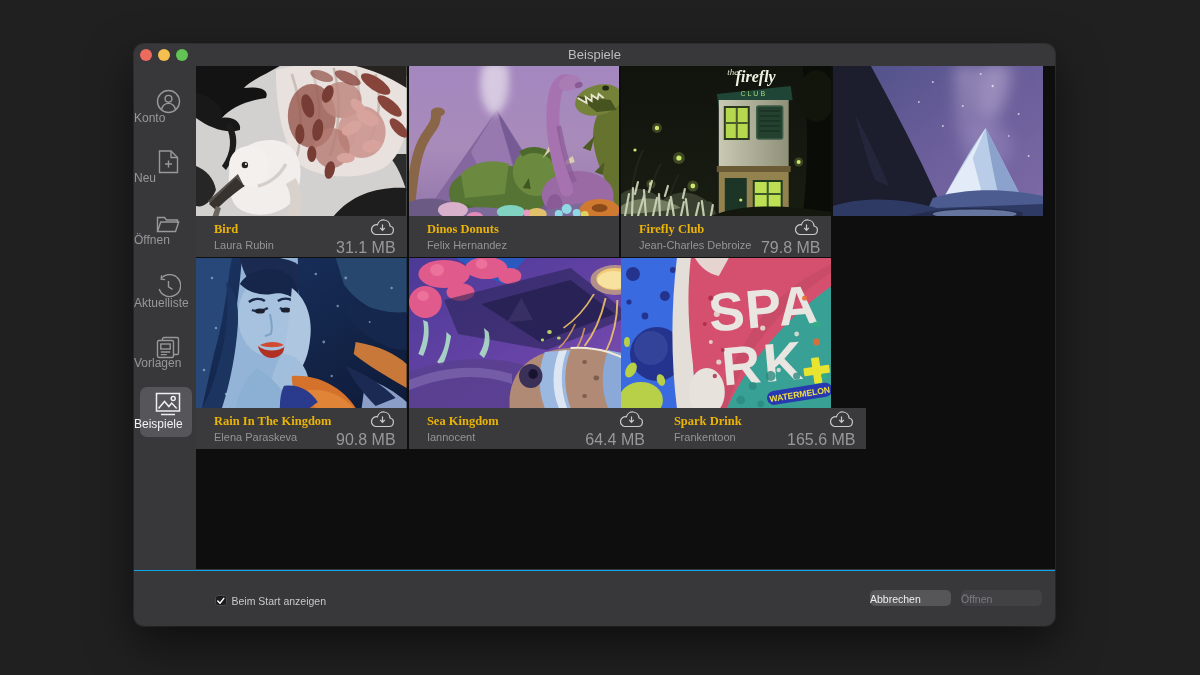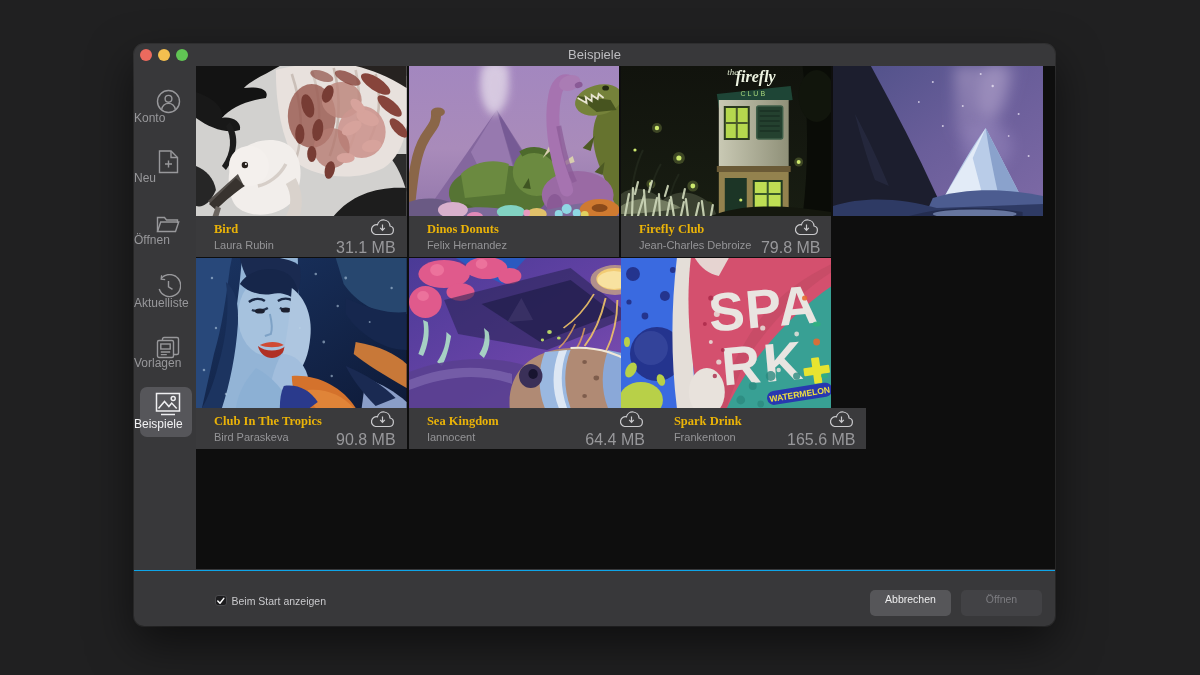--- a/index.html
+++ b/index.html
@@ -414,7 +414,7 @@
     </g>
   </svg>
   <div class="cap" style="top:150px;">
-    <div class="t">Club In The Tropics</div>
+    <div class="t">Rain In The Kingdom</div>
       <div class="a">Bird Paraskeva</div>
     <svg class="cld" width="29" height="17" viewBox="0 0 29 17" fill="none" stroke="#cbcbce" stroke-width="1.2">
       <path d="M7.5,15.5 h13.5 a4.3,4.3 0 0 0 1,-8.5 a6.4,6.4 0 0 0 -12.6,-1.2 a4.8,4.8 0 0 0 -1.9,9.7 z"></path>

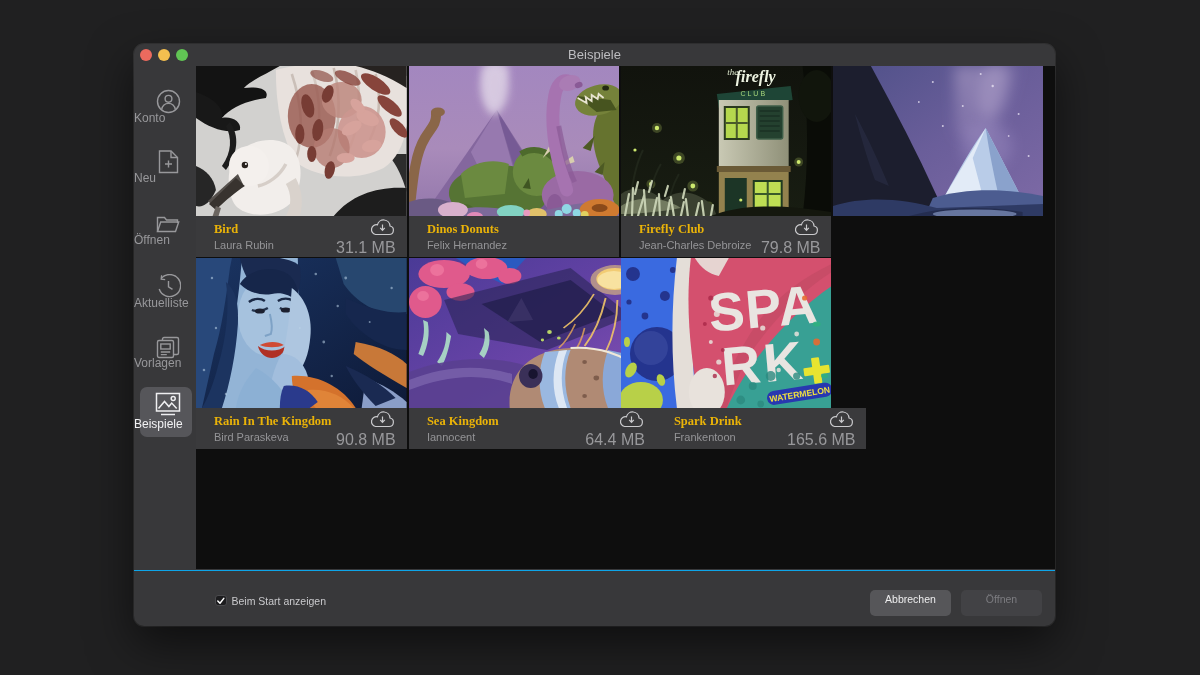--- a/index.html
+++ b/index.html
@@ -415,7 +415,7 @@
   </svg>
   <div class="cap" style="top:150px;">
     <div class="t">Rain In The Kingdom</div>
-      <div class="a">Bird Paraskeva</div>
+      <div class="a">Elena Paraskeva</div>
     <svg class="cld" width="29" height="17" viewBox="0 0 29 17" fill="none" stroke="#cbcbce" stroke-width="1.2">
       <path d="M7.5,15.5 h13.5 a4.3,4.3 0 0 0 1,-8.5 a6.4,6.4 0 0 0 -12.6,-1.2 a4.8,4.8 0 0 0 -1.9,9.7 z"></path>
       <path d="M14.5,5.5 v5.6 M12.2,8.9 l2.3,2.4 2.3,-2.4"></path>

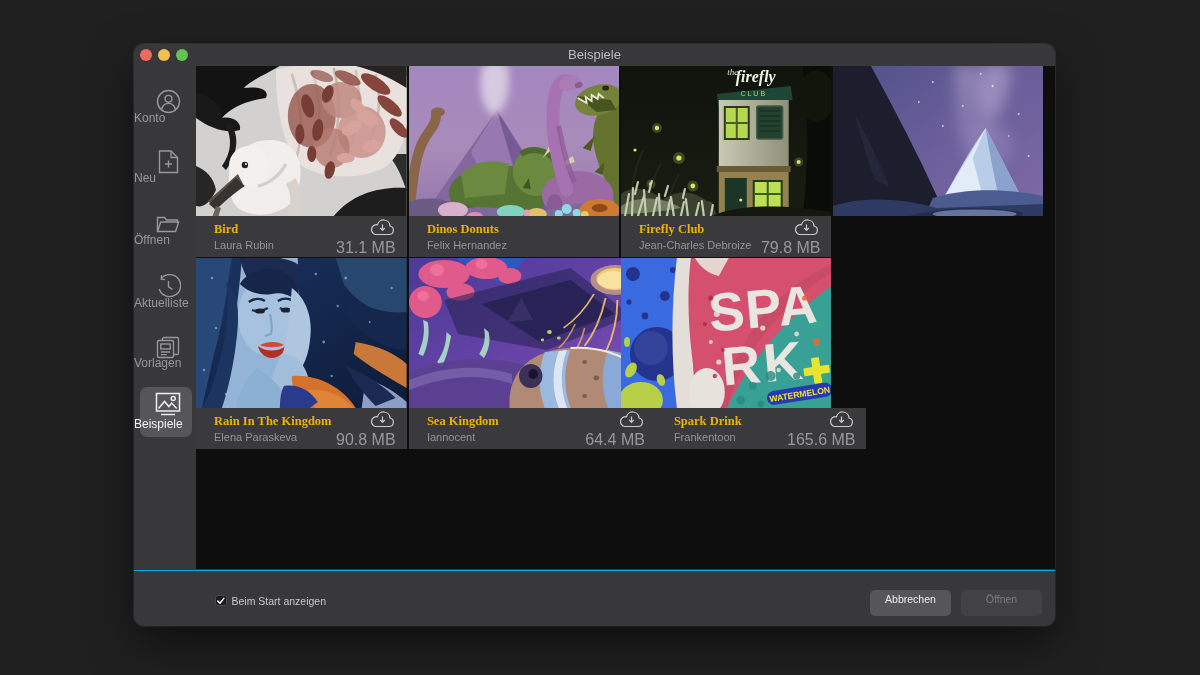--- a/index.html
+++ b/index.html
@@ -26,7 +26,7 @@
   .bbar{position:absolute;left:0;top:526px;width:100%;height:56px;border-top:1px solid #0ea5e9;}
   .chk{position:absolute;left:81px;top:23.5px;width:11.5px;height:11.5px;background:#1c1c1e;border:1px solid #4a4a4d;border-radius:3px;box-sizing:border-box;}
   .chklbl{position:absolute;left:97.5px;top:24px;font-size:10.5px;color:#c9c9cc;}
-  .btn{position:absolute;top:19px;height:26px;border-radius:5px;font-size:10.5px;text-align:center;line-height:19px;}
+  .btn{position:absolute;top:19px;height:16px;border-radius:5px;font-size:10.5px;line-height:19px;}
   .btn.cancel{left:736px;width:81px;background:#565659;color:#ededee;}
   .btn.open{left:827px;width:81px;background:#424245;color:#7c7c80;}
 </style>

